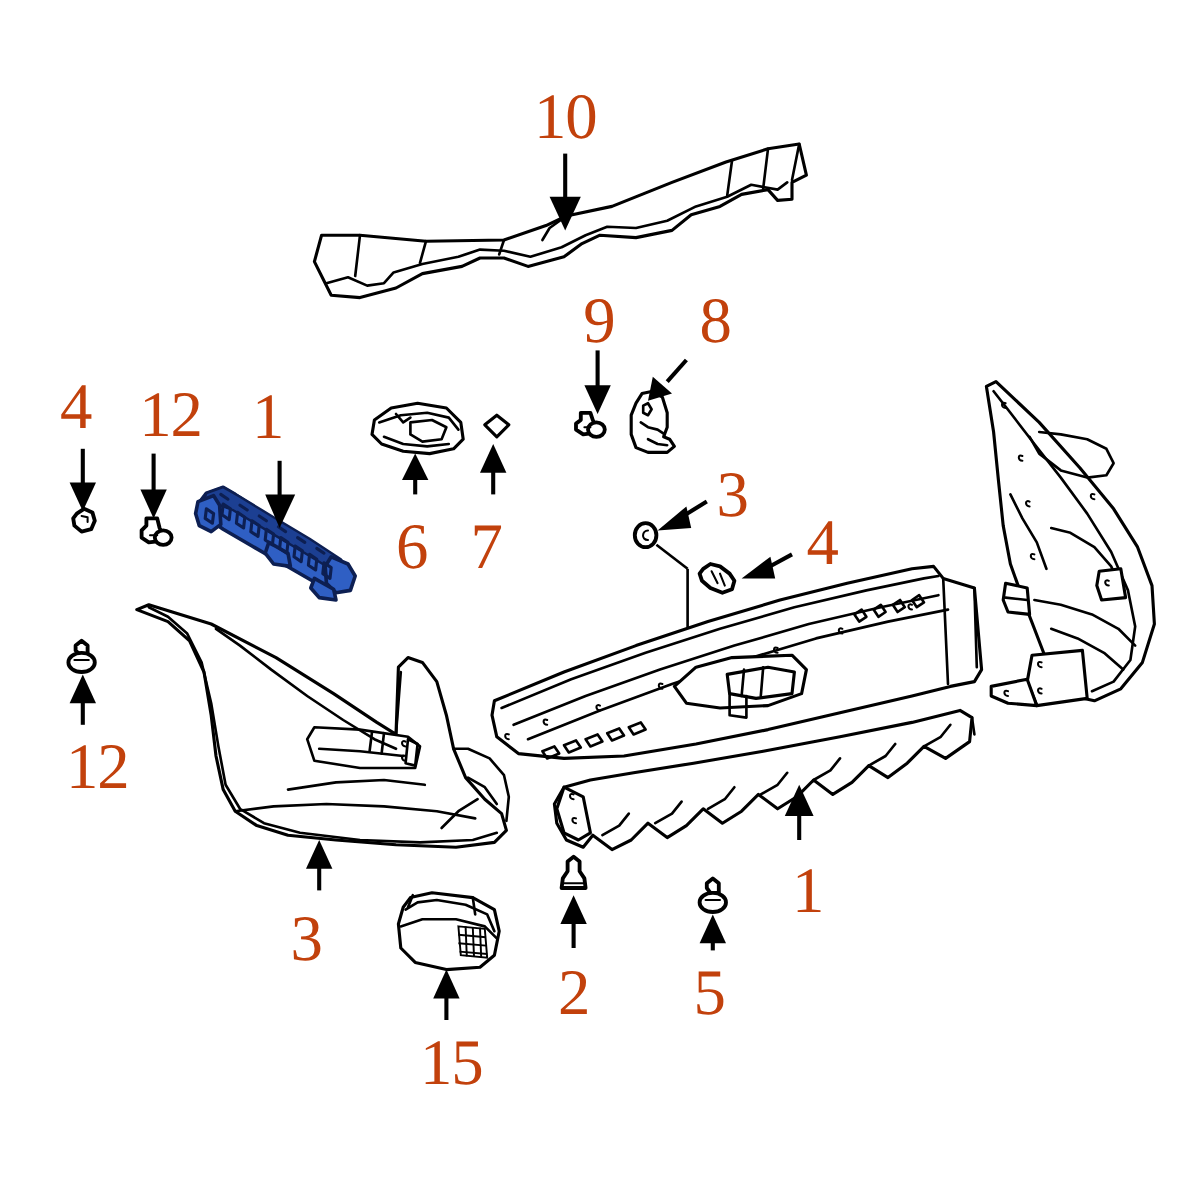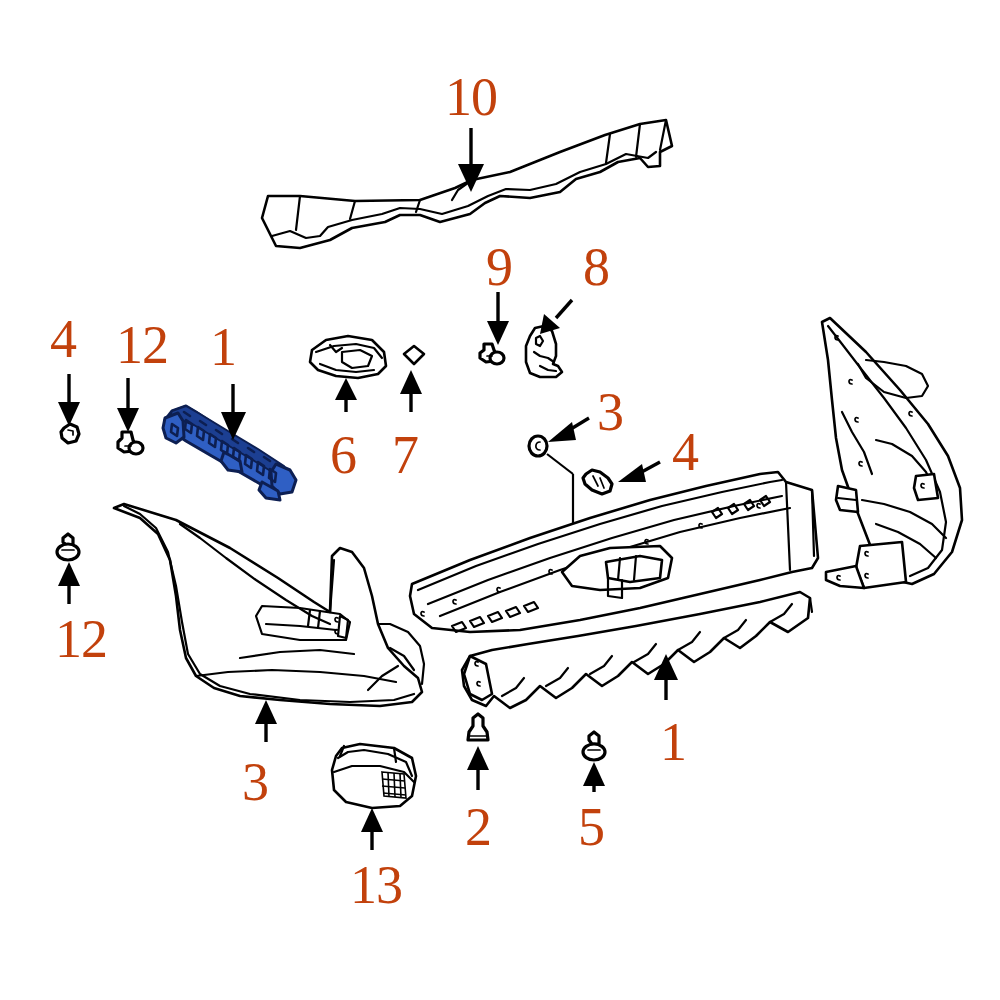--- a/index.html
+++ b/index.html
@@ -454,7 +454,7 @@
   <div class="callout-label" style="left:116px; top:318px;">12</div>
   <div class="callout-label" style="left:50px; top:312px;">4</div>
   <div class="callout-label" style="left:210px; top:320px;">1</div>
-  <div class="callout-label" style="left:350px; top:858px;">13</div>
+  <div class="callout-label" style="left:350px; top:858px;">15</div>
 
 </div>
 

